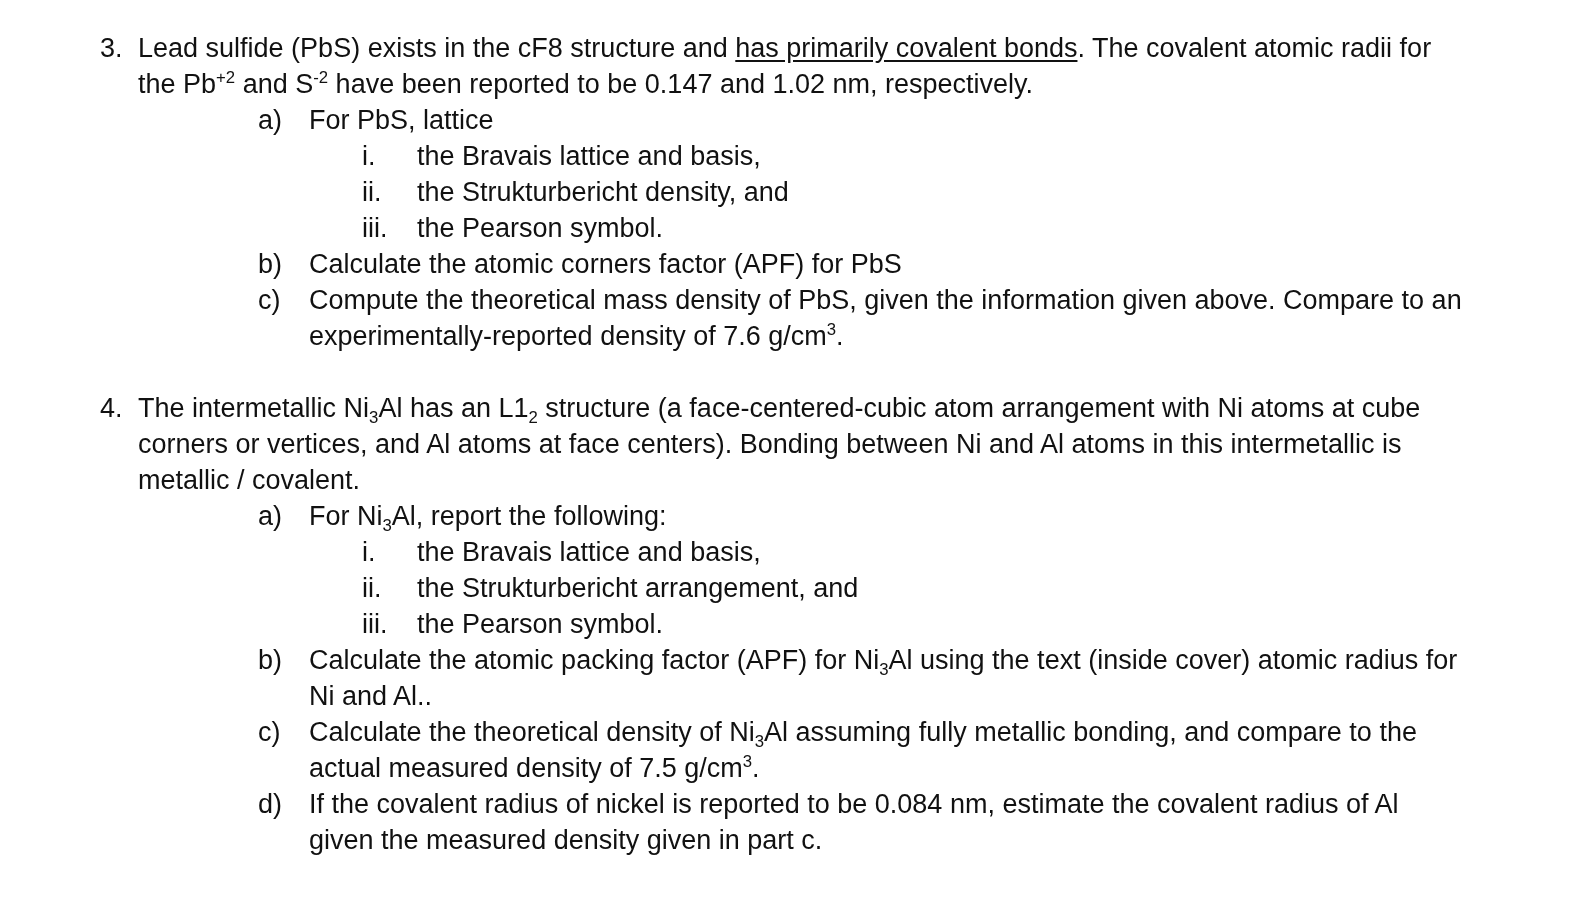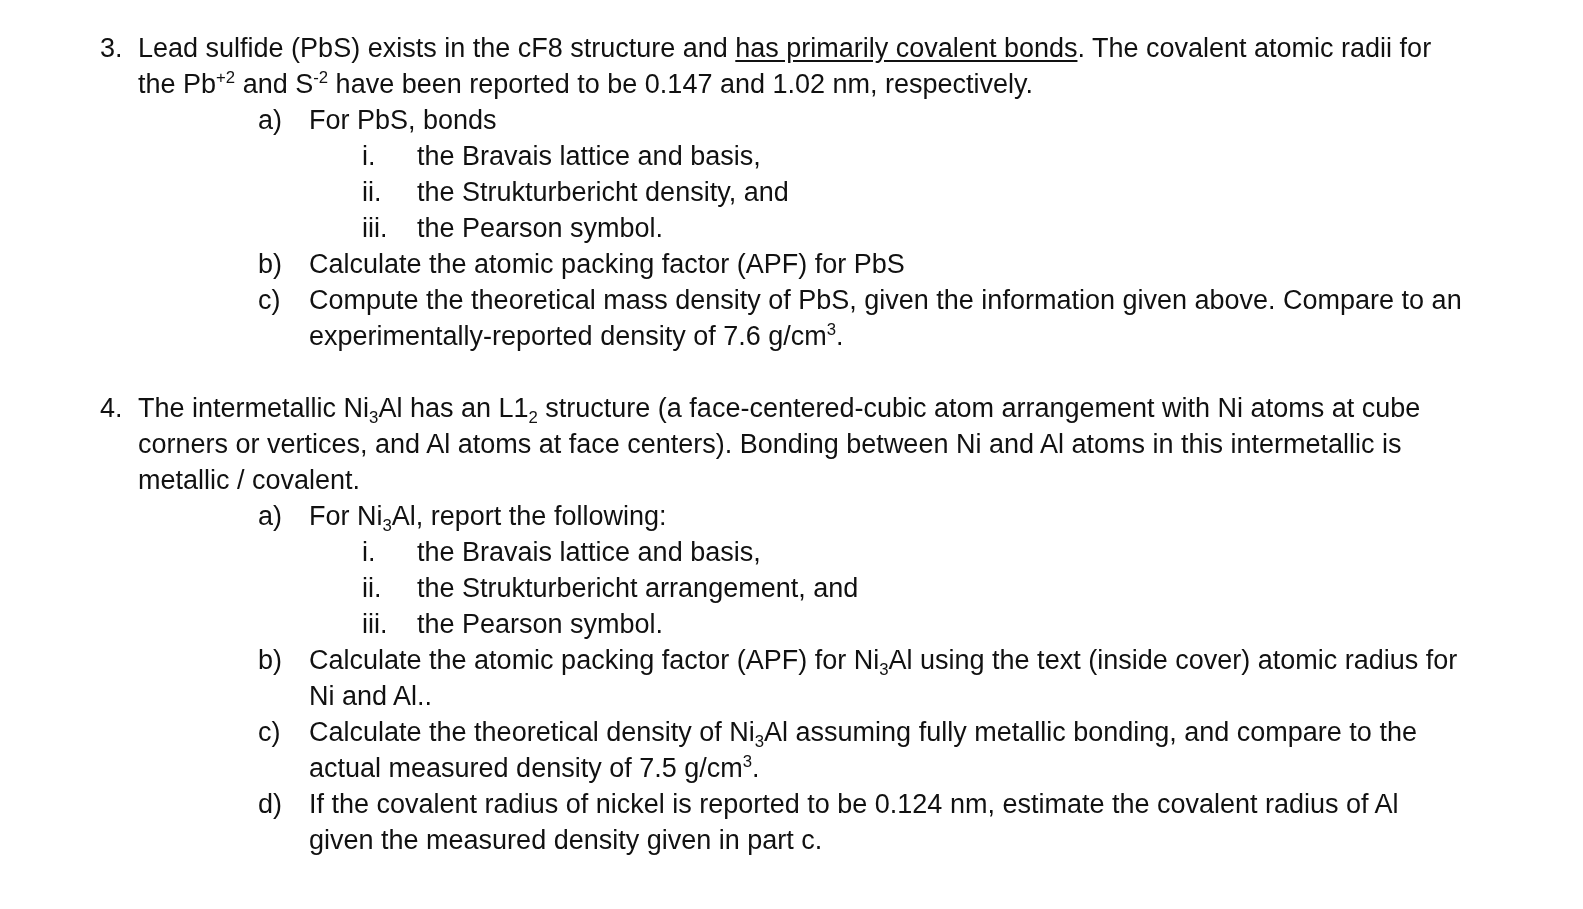--- a/index.html
+++ b/index.html
@@ -77,7 +77,7 @@
 
     <div class="item-row">
       <span class="item-label">a)</span>
-      <p class="item-text">For PbS, bonds</p>
+      <p class="item-text">For PbS, lattice</p>
     </div>
     <div class="sub-row">
       <span class="sub-label">i.</span>

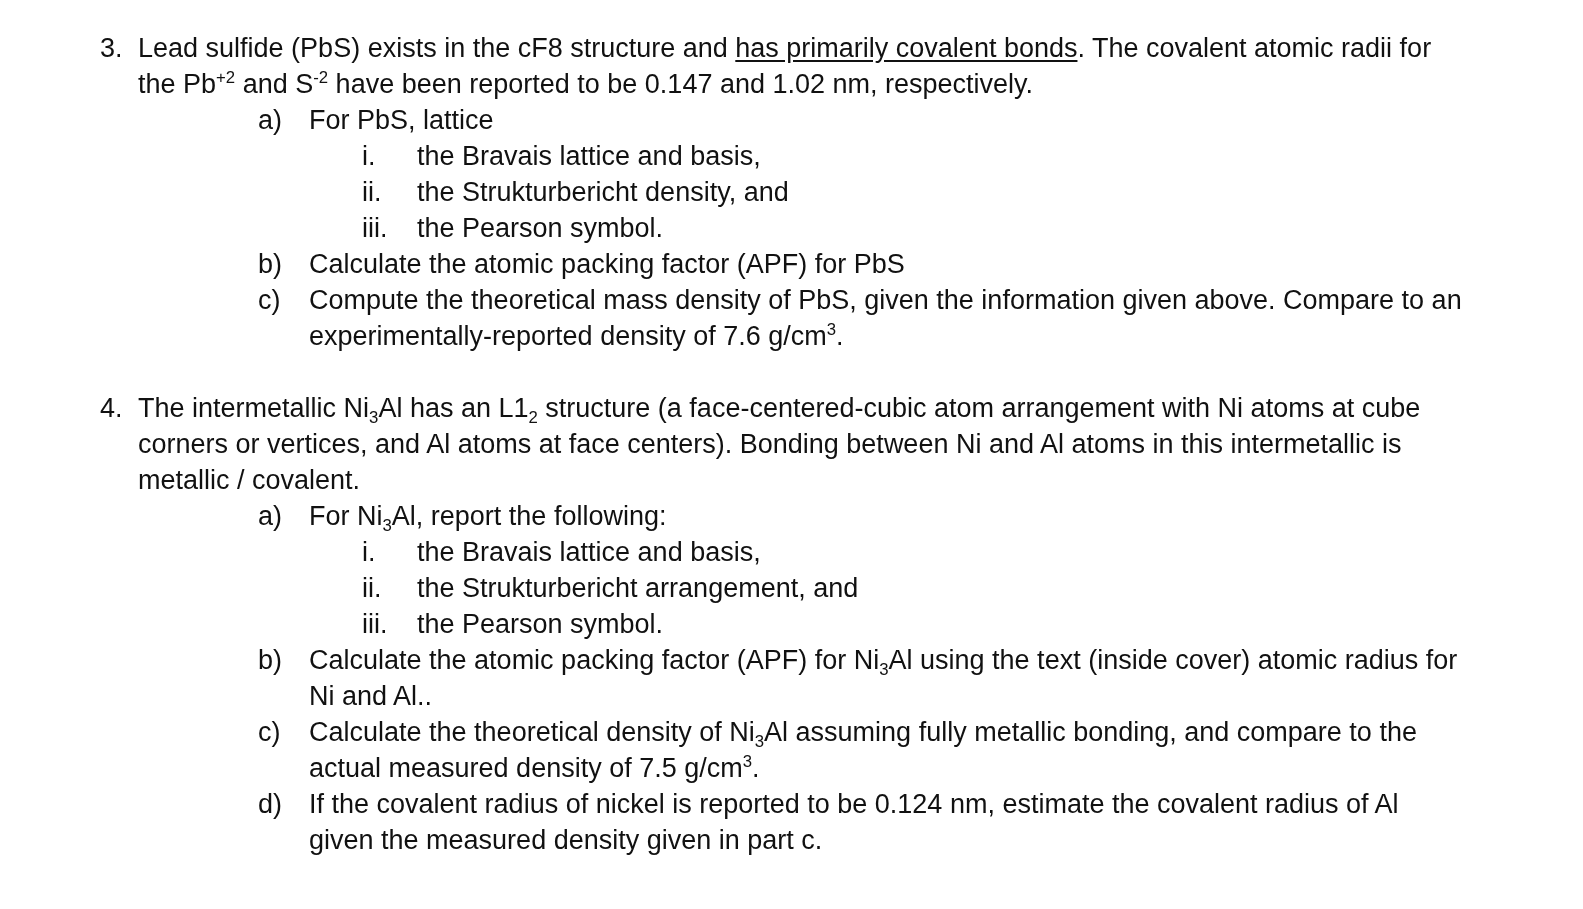--- a/index.html
+++ b/index.html
@@ -94,7 +94,7 @@
 
     <div class="item-row">
       <span class="item-label">b)</span>
-      <p class="item-text">Calculate the atomic packing factor (APF) for PbS</p>
+      <p class="item-text">Calculate the atomic corners factor (APF) for PbS</p>
     </div>
 
     <div class="item-row">

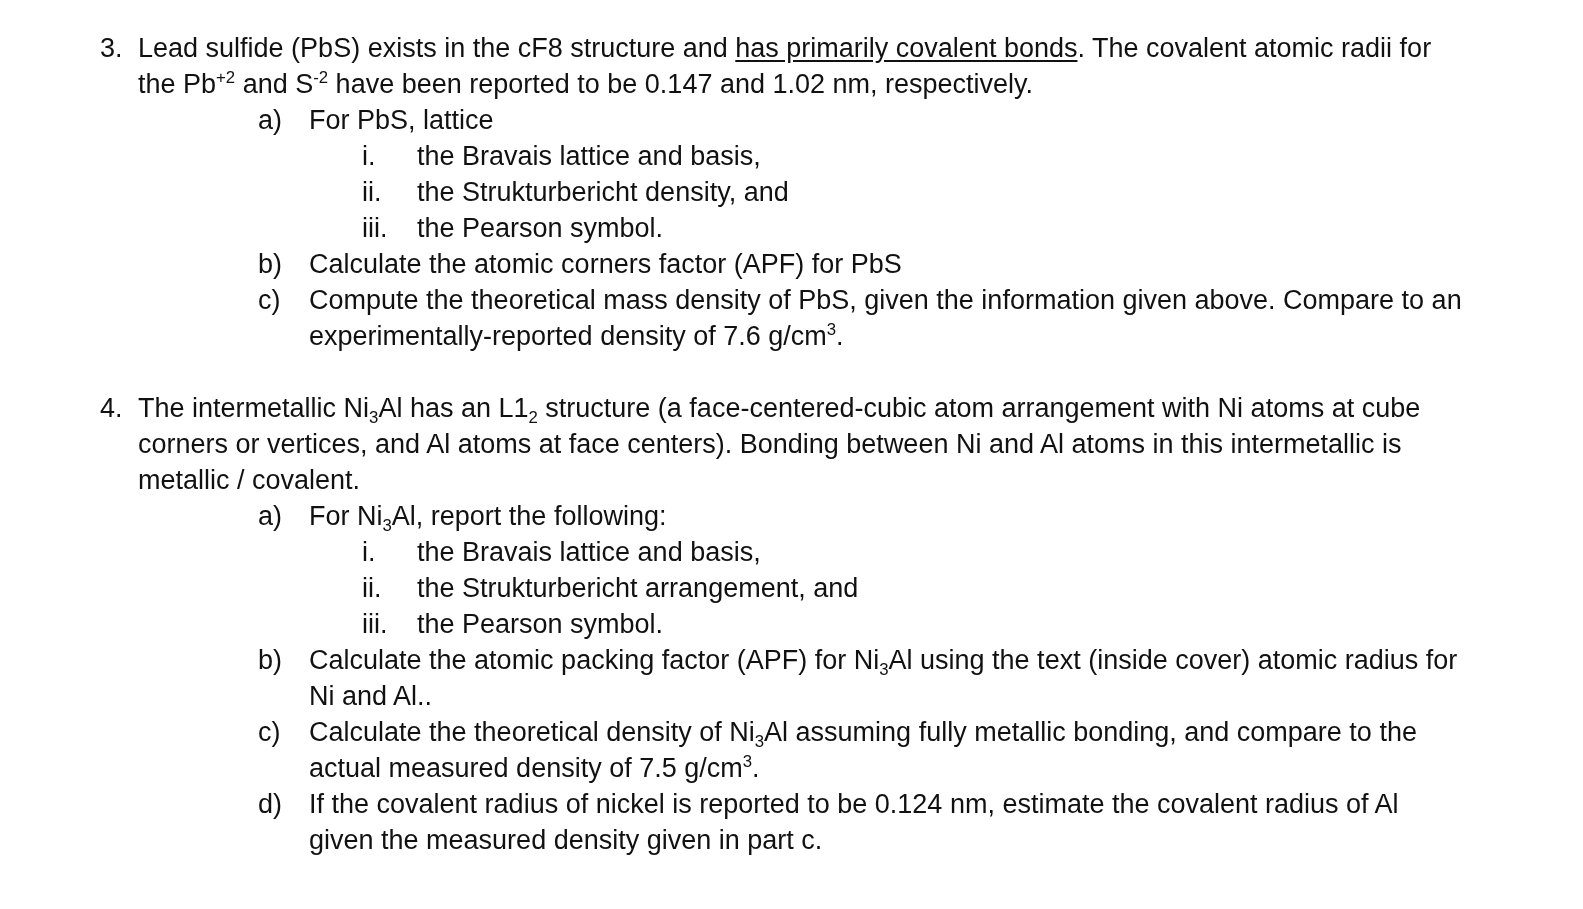--- a/index.html
+++ b/index.html
@@ -138,7 +138,7 @@
 
     <div class="item-row">
       <span class="item-label">d)</span>
-      <p class="item-text">If the covalent radius of nickel is reported to be 0.124 nm, estimate the covalent radius of Al given the measured density given in part c.</p>
+      <p class="item-text">If the covalent radius of nickel is reported to be 0.084 nm, estimate the covalent radius of Al given the measured density given in part c.</p>
     </div>
   </section>
 

